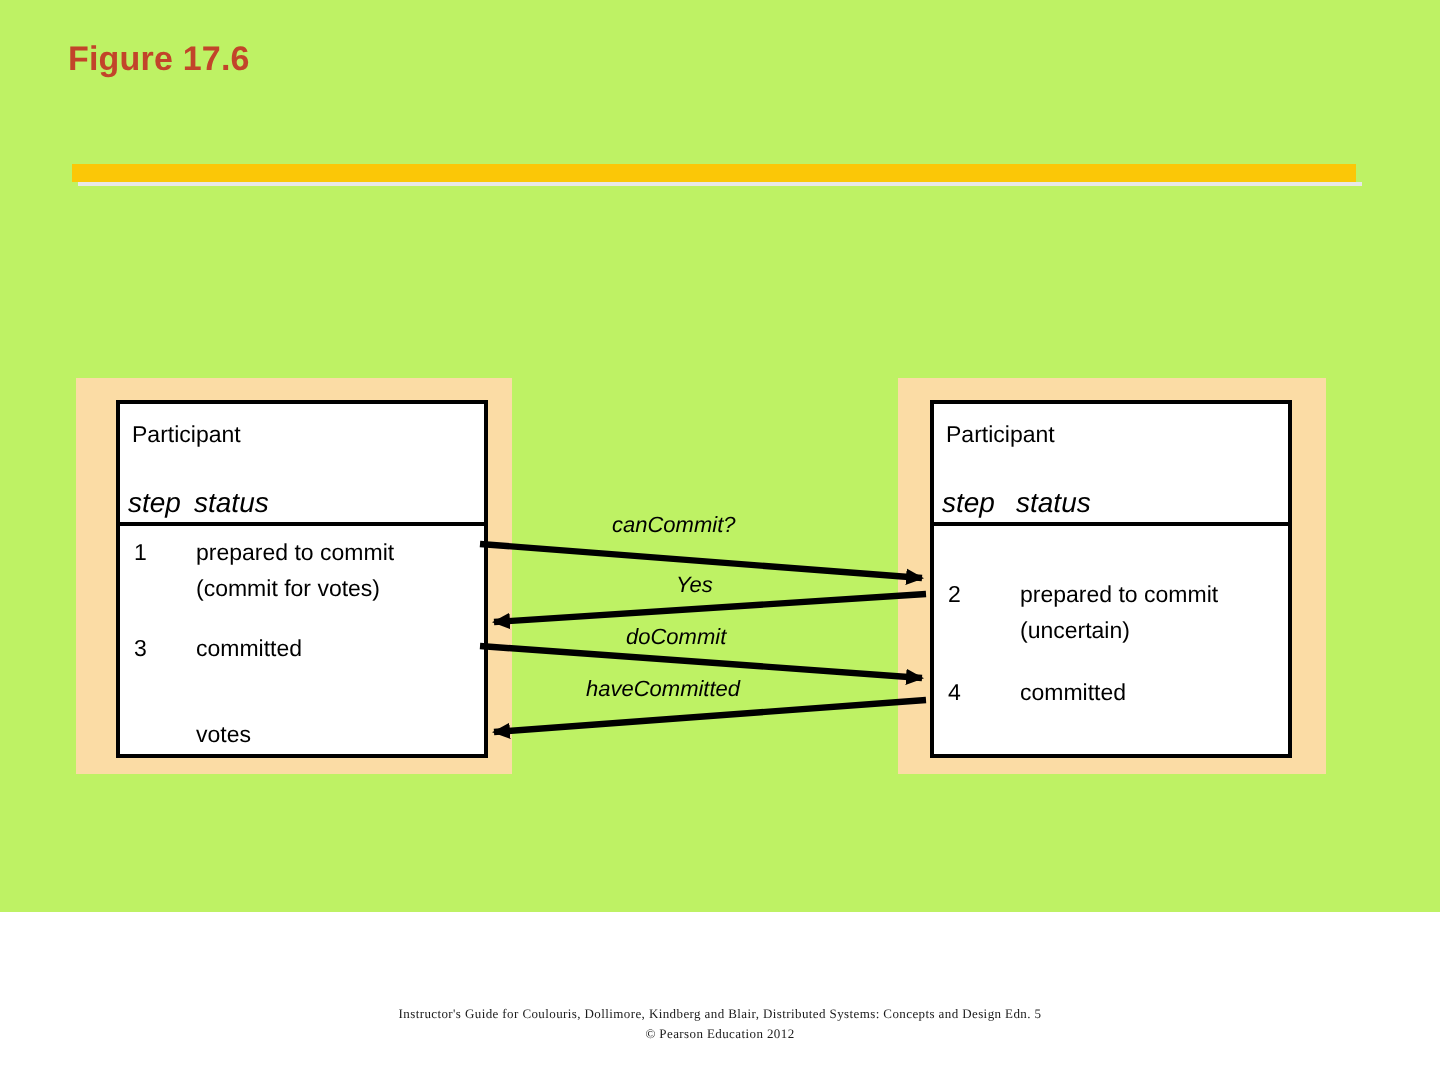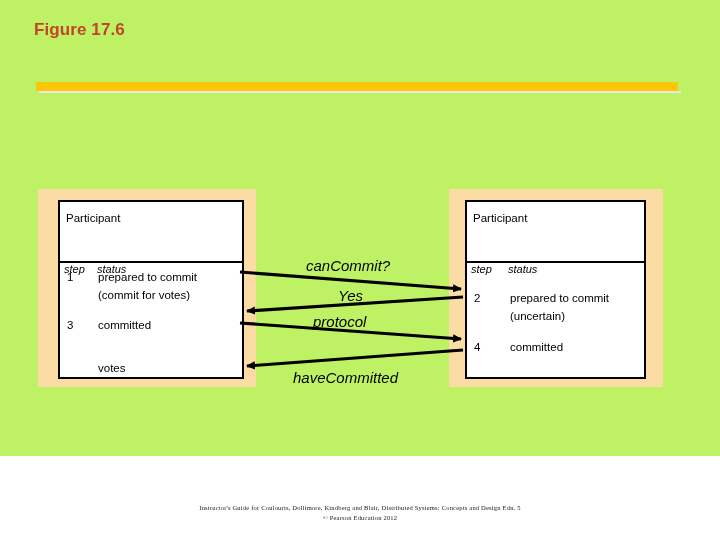--- a/index.html
+++ b/index.html
@@ -99,11 +99,10 @@
 
   .col-head {
     position: absolute;
-    font-size: 11px;
+    font-size: 14px;
     font-style: italic;
     color: #000000;
     white-space: nowrap;
-    margin-top: 20px;
   }
   #head-step-left   { left: 64px;  top: 243px; }
   #head-status-left { left: 97px;  top: 243px; }

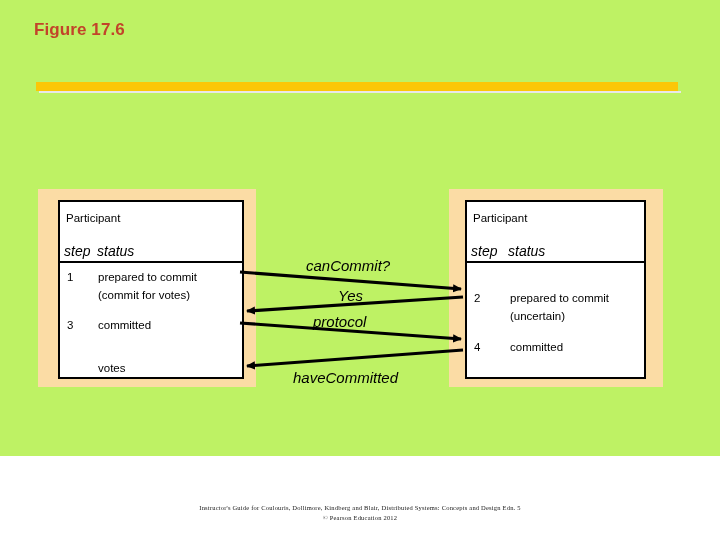--- a/index.html
+++ b/index.html
@@ -140,7 +140,7 @@
   
   .msg-label {
     position: absolute;
-    font-size: 15px;
+    font-size: 11px;
     font-style: italic;
     color: #000000;
     white-space: nowrap;

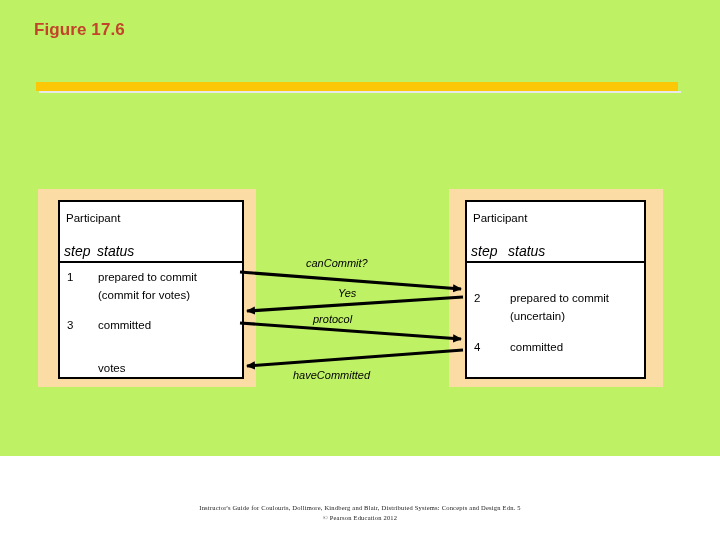--- a/index.html
+++ b/index.html
@@ -220,7 +220,7 @@
 
     <div class="msg-label" id="msg-cancommit">canCommit?</div>
     <div class="msg-label" id="msg-yes">Yes</div>
-    <div class="msg-label" id="msg-docommit">protocol</div>
+    <div class="msg-label" id="msg-docommit">doCommit</div>
     <div class="msg-label" id="msg-havecommitted">haveCommitted</div>
 
     <svg id="arrows" viewBox="0 0 720 540">

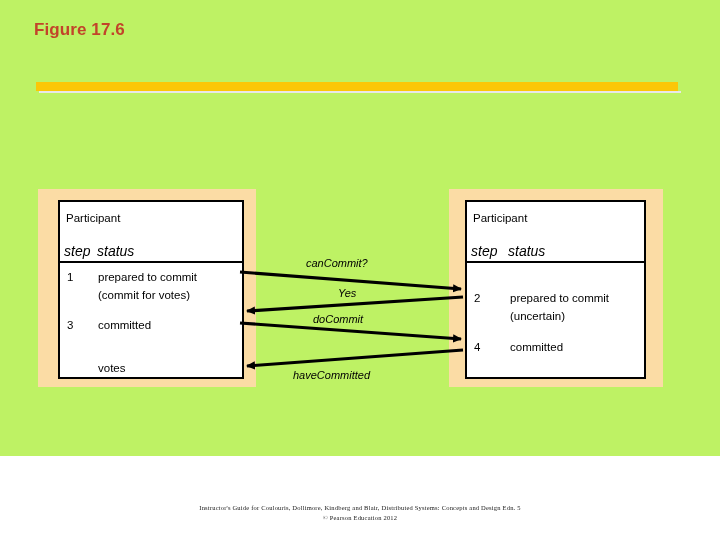--- a/index.html
+++ b/index.html
@@ -149,7 +149,7 @@
   #msg-cancommit     { left: 306px; top: 257px; }
   #msg-yes           { left: 338px; top: 287px; }
   #msg-docommit      { left: 313px; top: 313px; }
-  #msg-havecommitted { left: 293px; top: 339px; margin-top: 30px; }
+  #msg-havecommitted { left: 293px; top: 339px; }
 
   #arrows {
     position: absolute;

